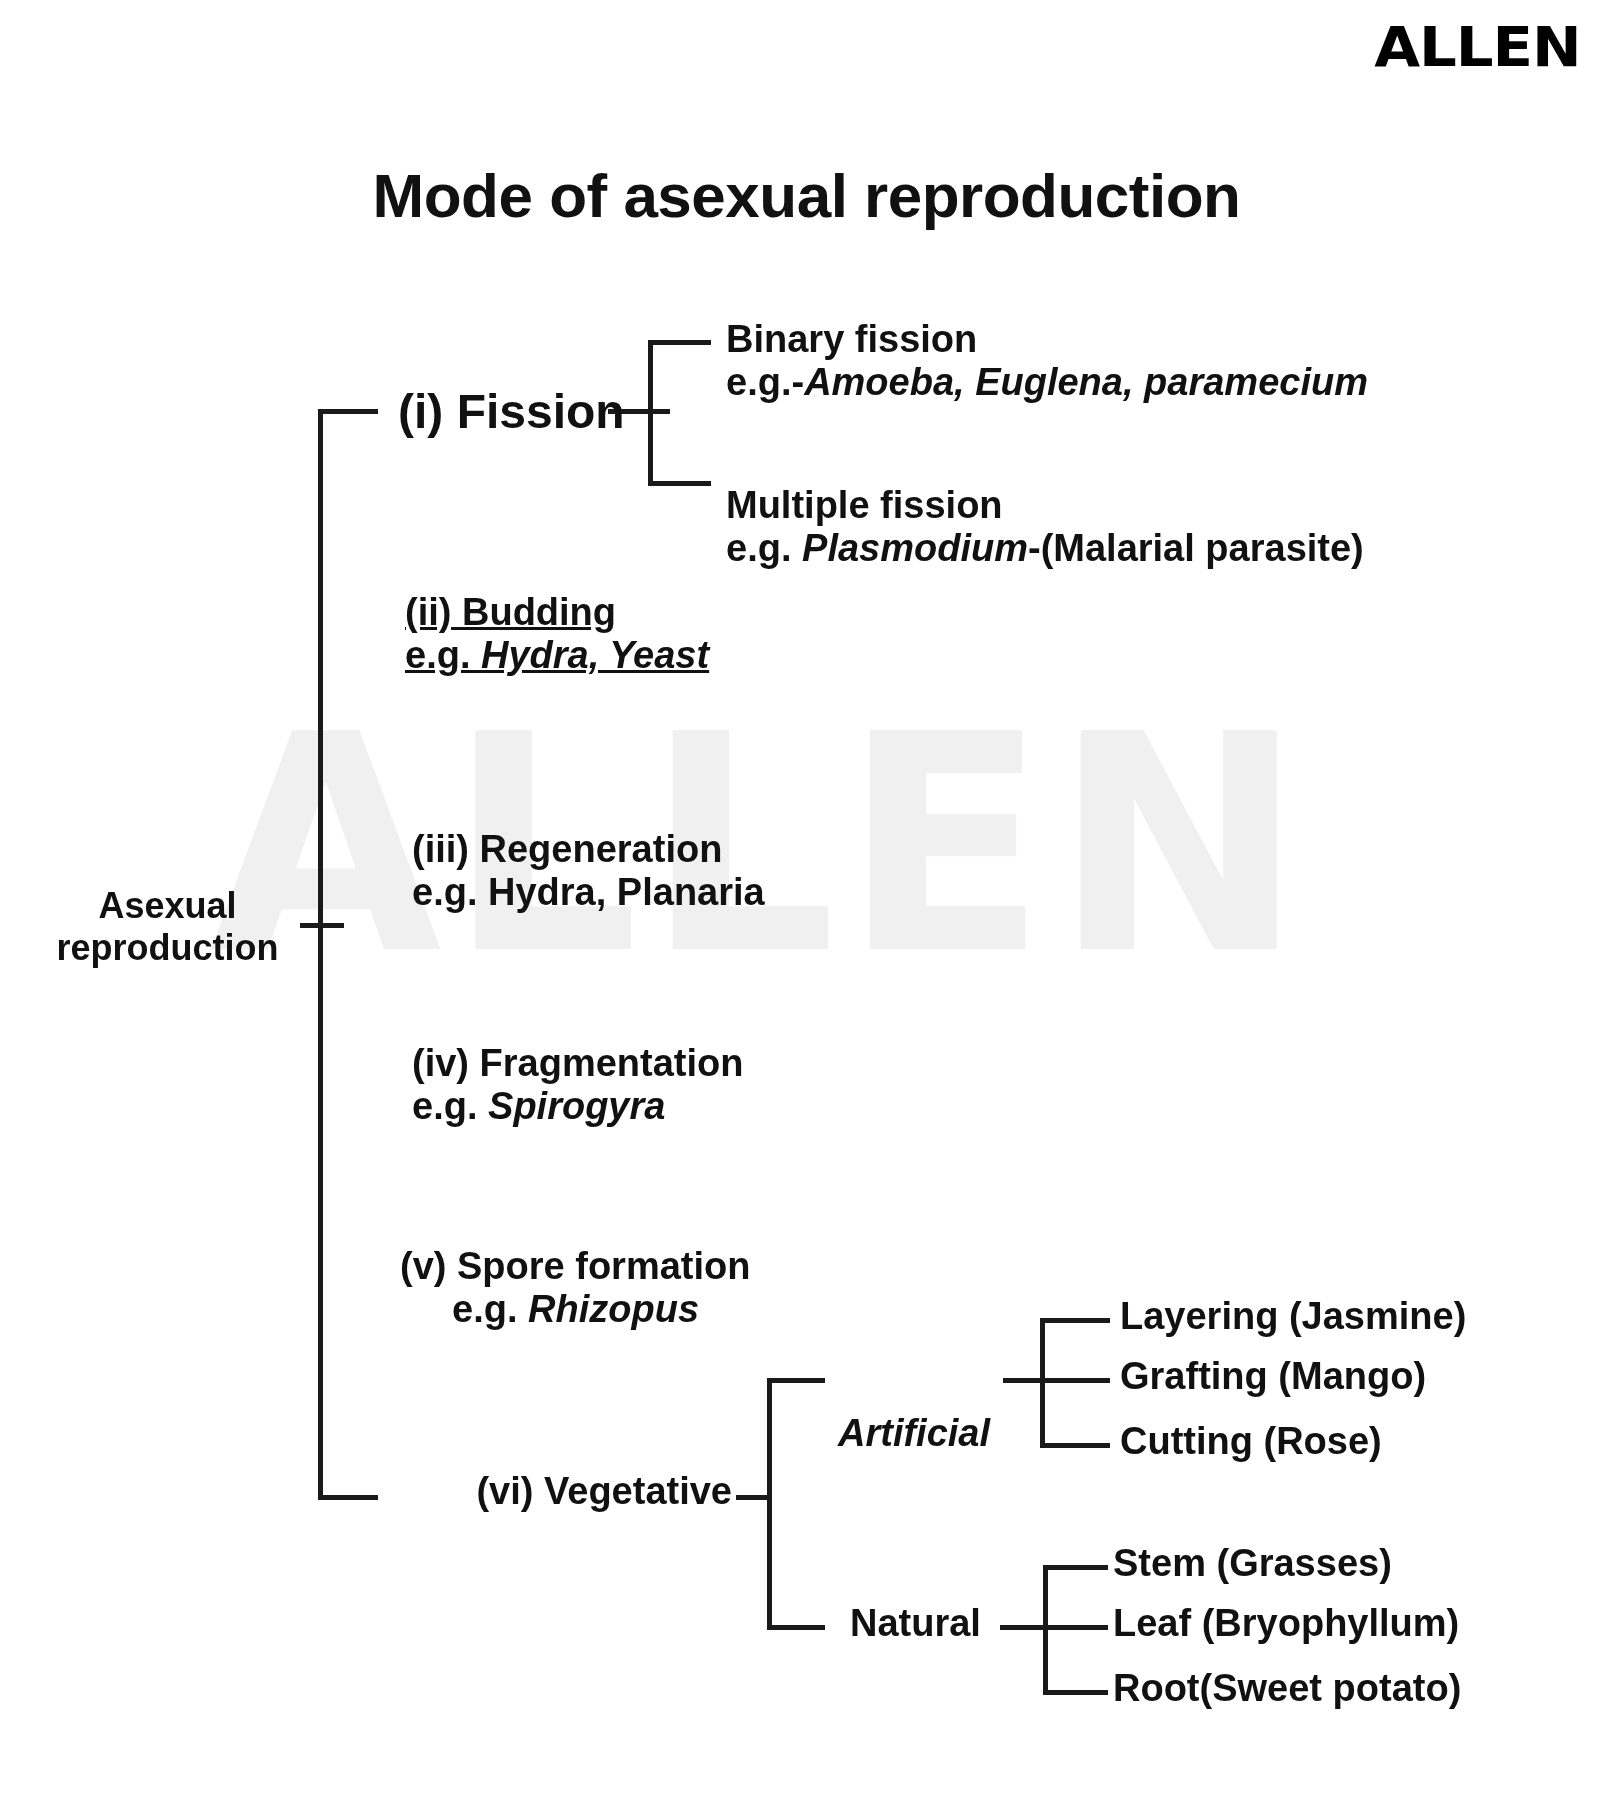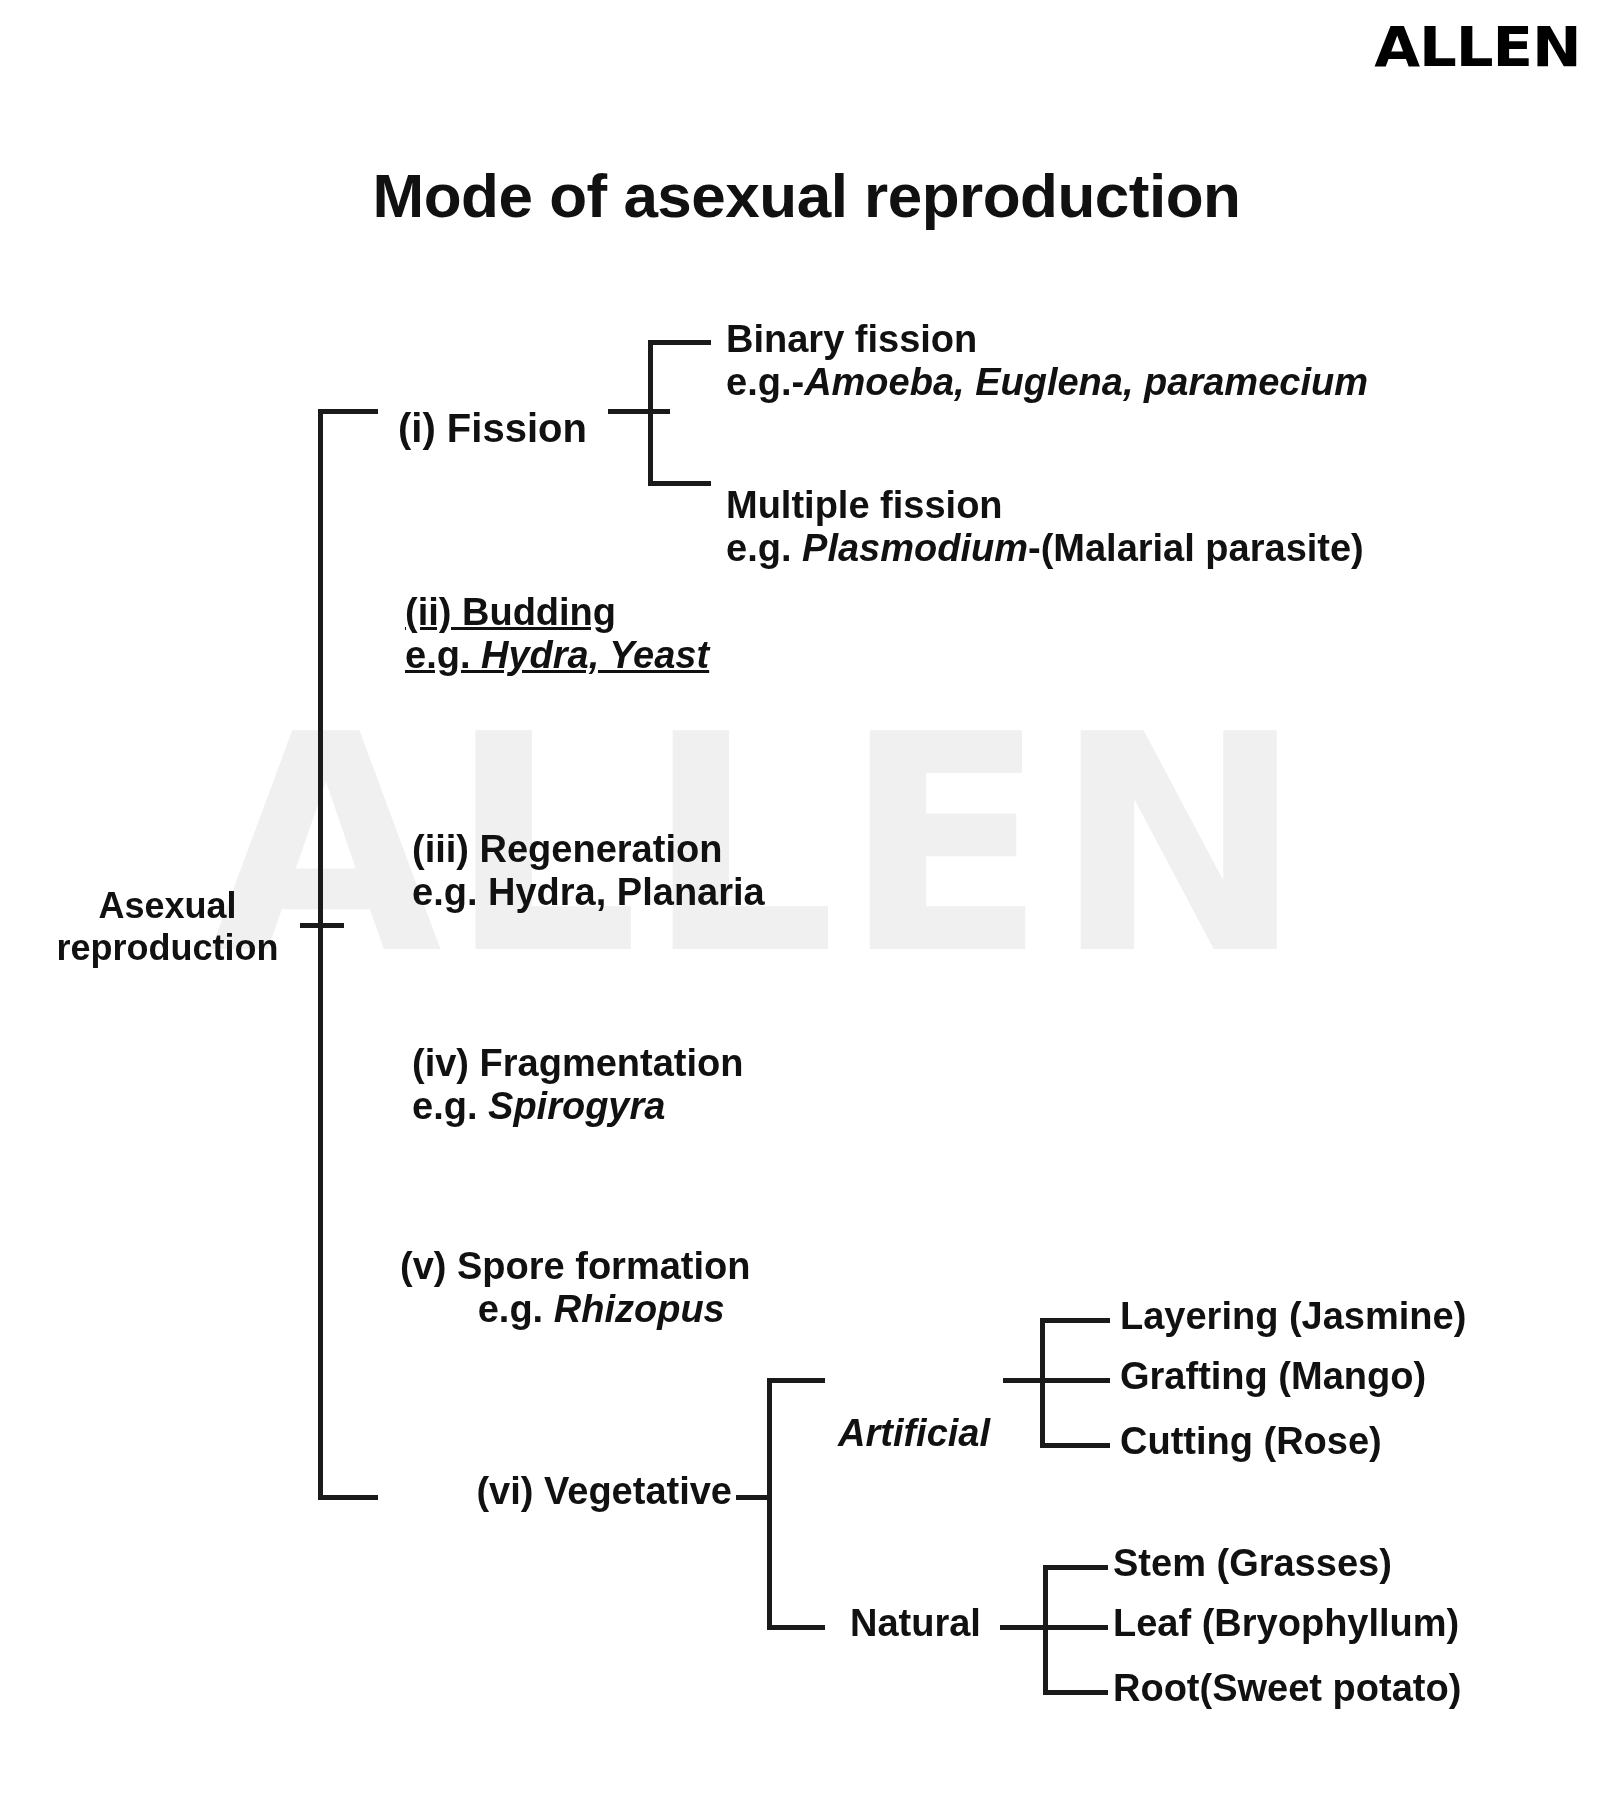--- a/index.html
+++ b/index.html
@@ -86,7 +86,7 @@
 
   <div class="hline" style="left:318px;top:1495px;width:60px;"></div>
 
-  <div class="node b" style="left:398px;top:406px;font-size:40px;">
+  <div class="node b" style="left:398px;top:385px;font-size:48px;">
     <span class="ln">(i) Fission</span>
   </div>
 

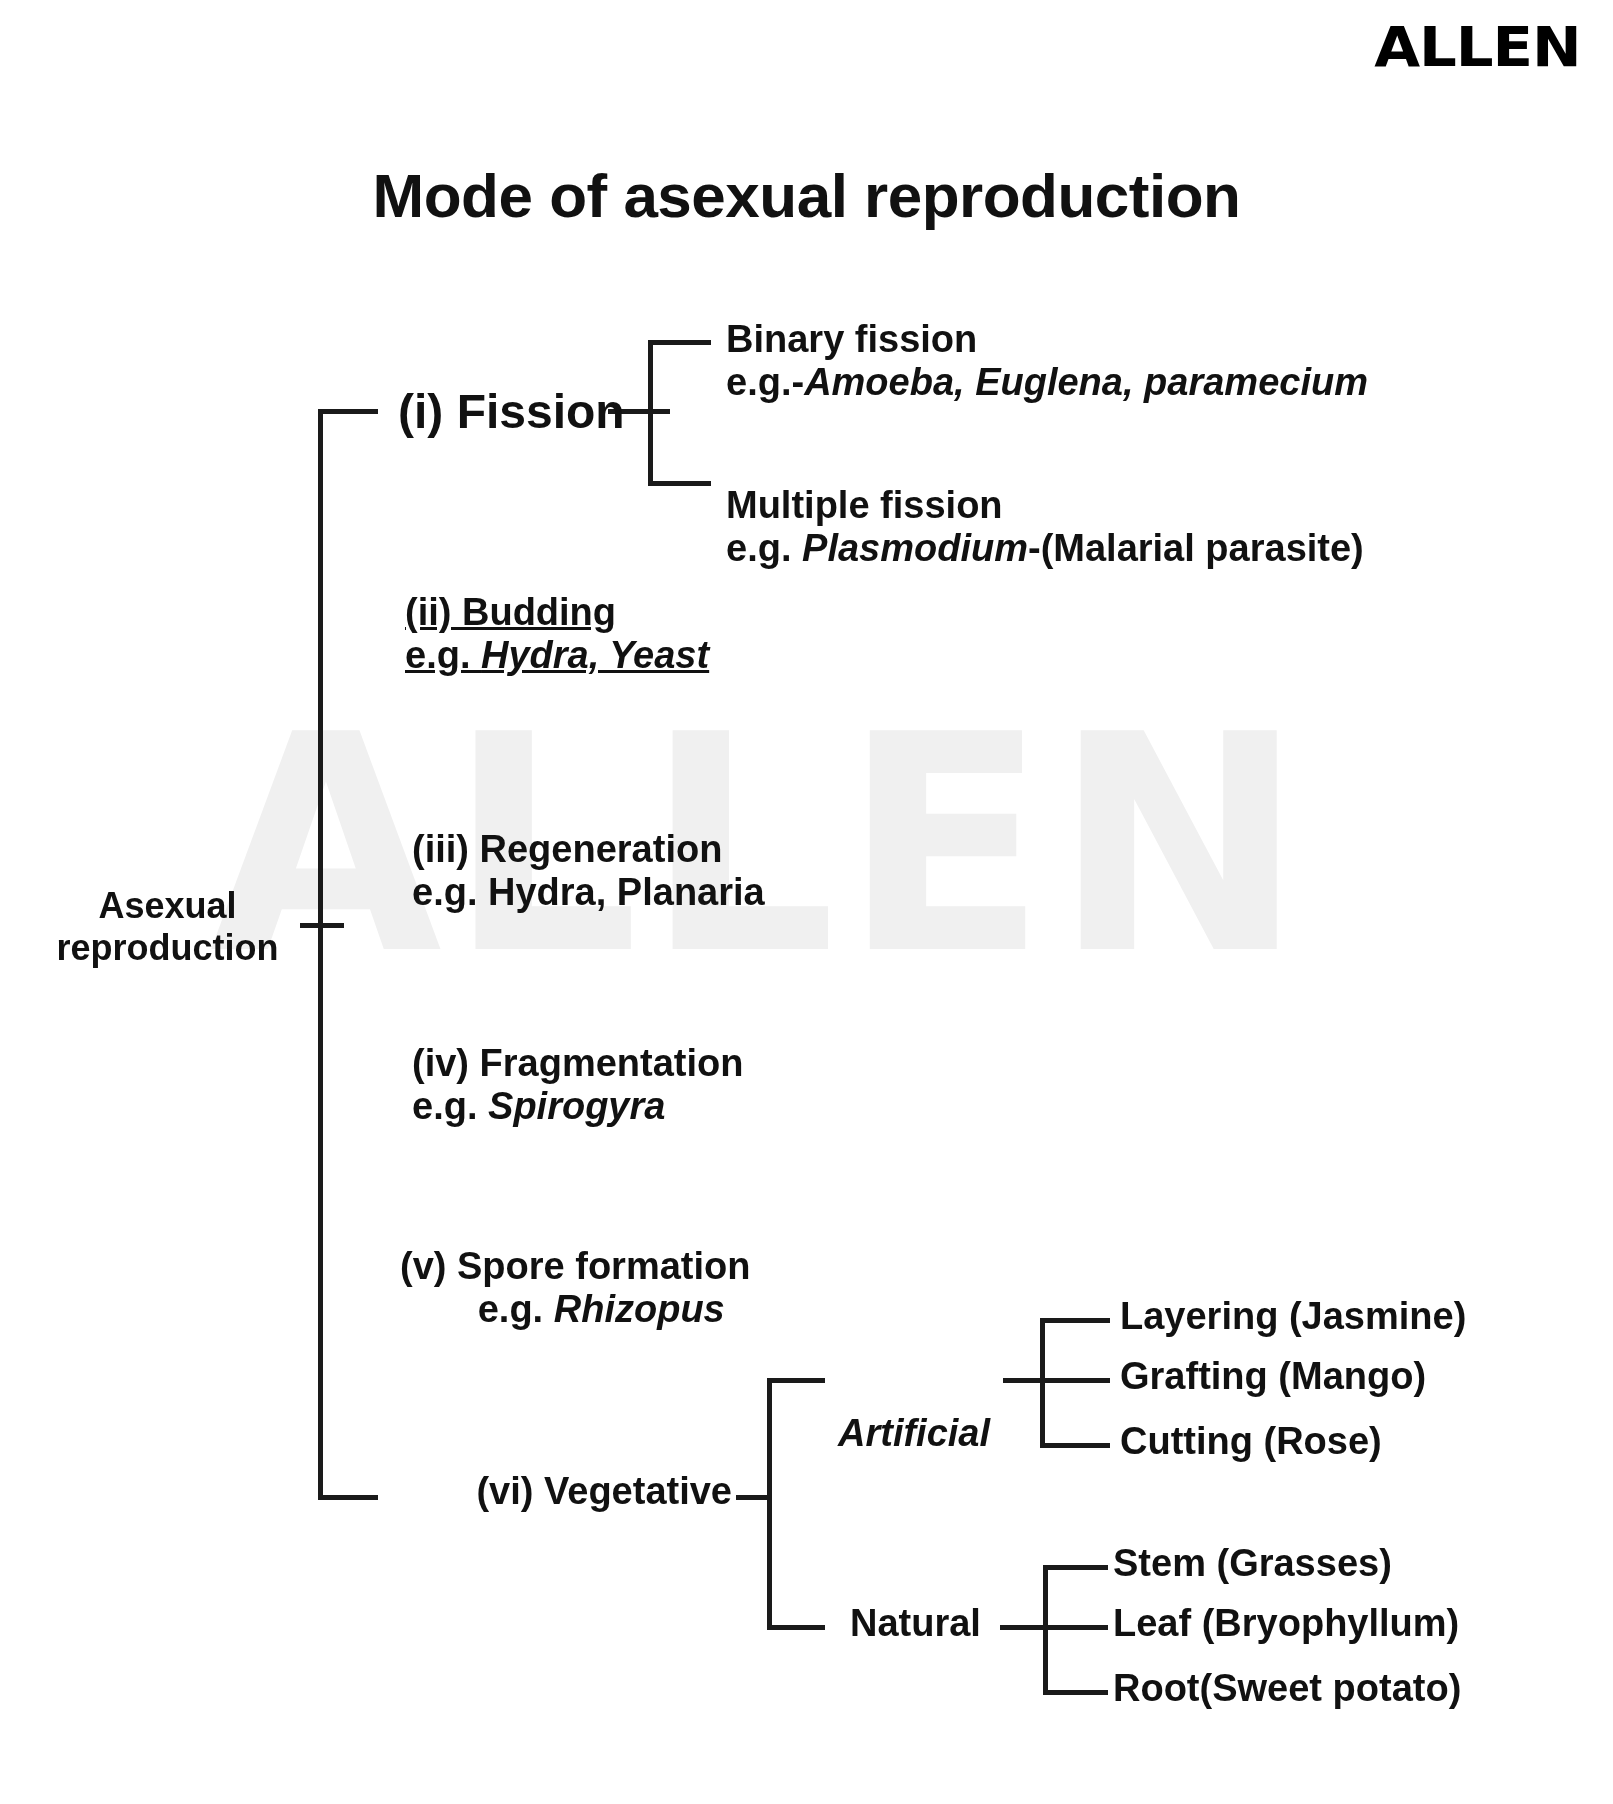--- a/index.html
+++ b/index.html
@@ -130,7 +130,7 @@
 
   <div class="node" style="left:400px;top:1245px;font-size:38px;">
     <span class="ln b">(v) Spore formation</span>
-    <span class="ln" style="padding-left:52px;text-align:center;">
+    <span class="ln" style="padding-left:52px;">
       <span class="b">e.g. </span><span class="it">Rhizopus</span>
     </span>
   </div>

